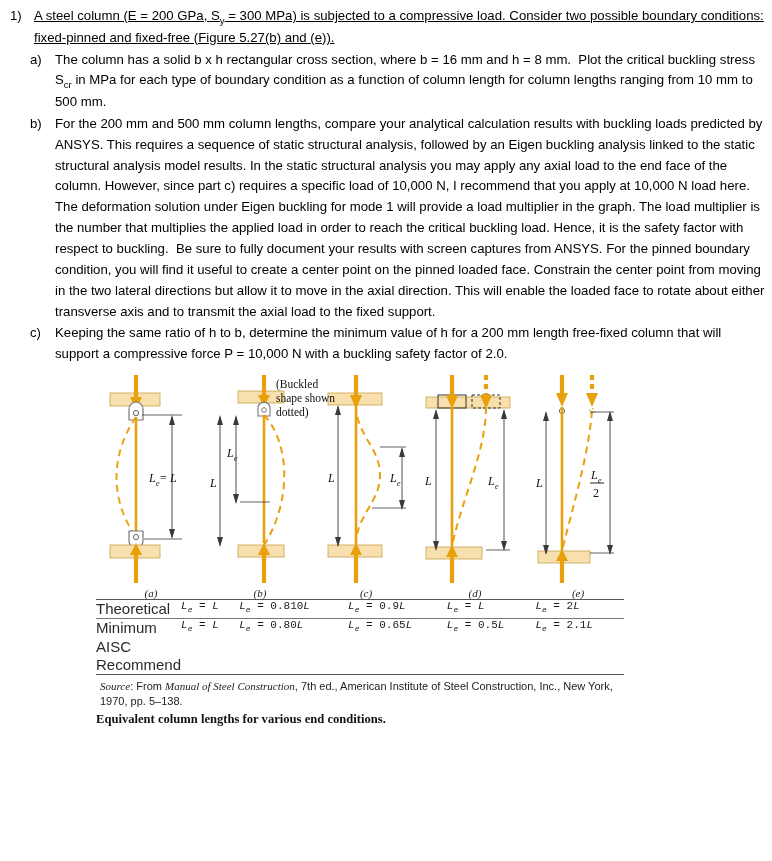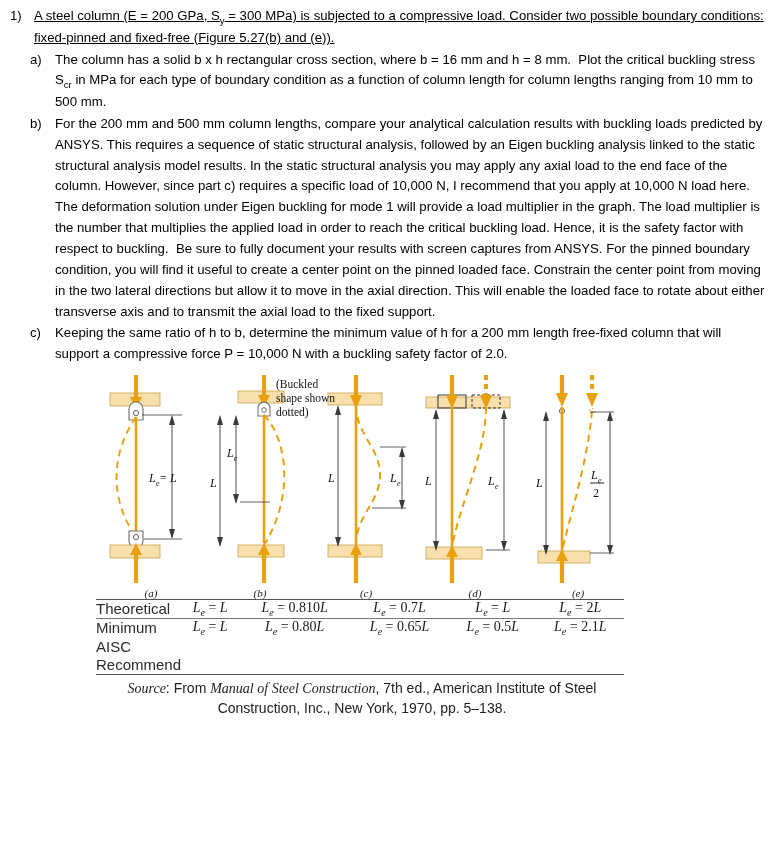--- a/index.html
+++ b/index.html
@@ -110,10 +110,11 @@
     width: 62px;
   }
   .cell-val {
-    text-align: center;
+    text-align: left;
     font-style: italic;
-    font-size: 14px;
+    font-size: 11px;
     padding: 6px 0 6px 0;
+    font-family: Liberation Mono, monospace;
   }
   .cell-val .ital { font-style: italic; }
   .cell-val .num  { font-style: normal; }

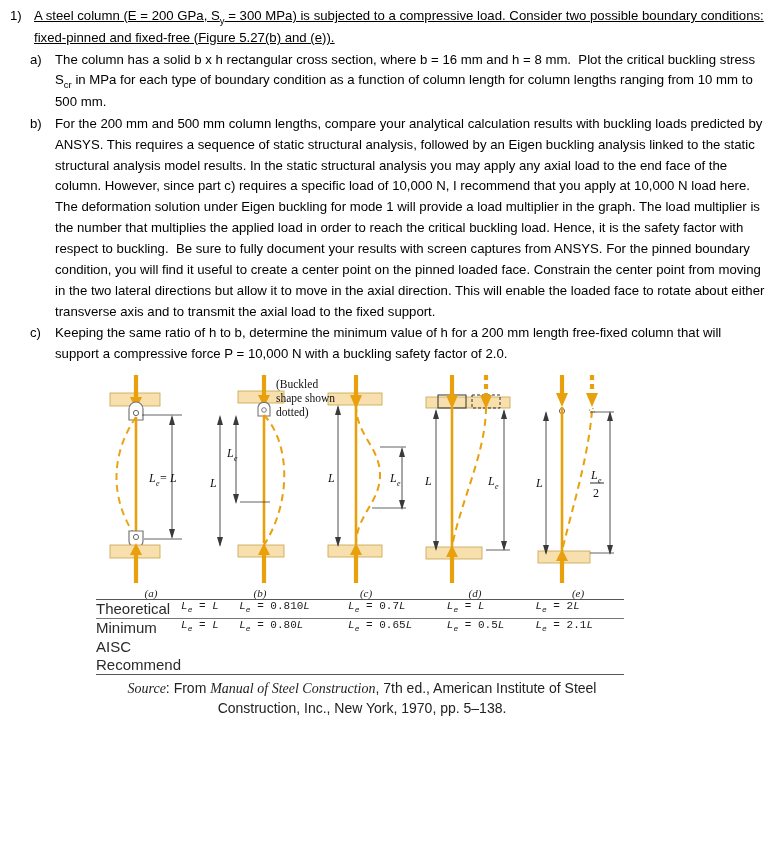--- a/index.html
+++ b/index.html
@@ -425,7 +425,7 @@
         <span class="ital">L</span><sub class="ital">e</sub> <span class="num">= 0.810</span><span class="ital">L</span>
       </td>
       <td class="cell-val rule-top rule-thin">
-        <span class="ital">L</span><sub class="ital">e</sub> <span class="num">= 0.7</span><span class="ital">L</span>
+        <span class="ital">L</span><sub class="ital">e</sub> <span class="num">= 0.9</span><span class="ital">L</span>
       </td>
       <td class="cell-val rule-top rule-thin">
         <span class="ital">L</span><sub class="ital">e</sub> <span class="num">=</span> <span class="ital">L</span>

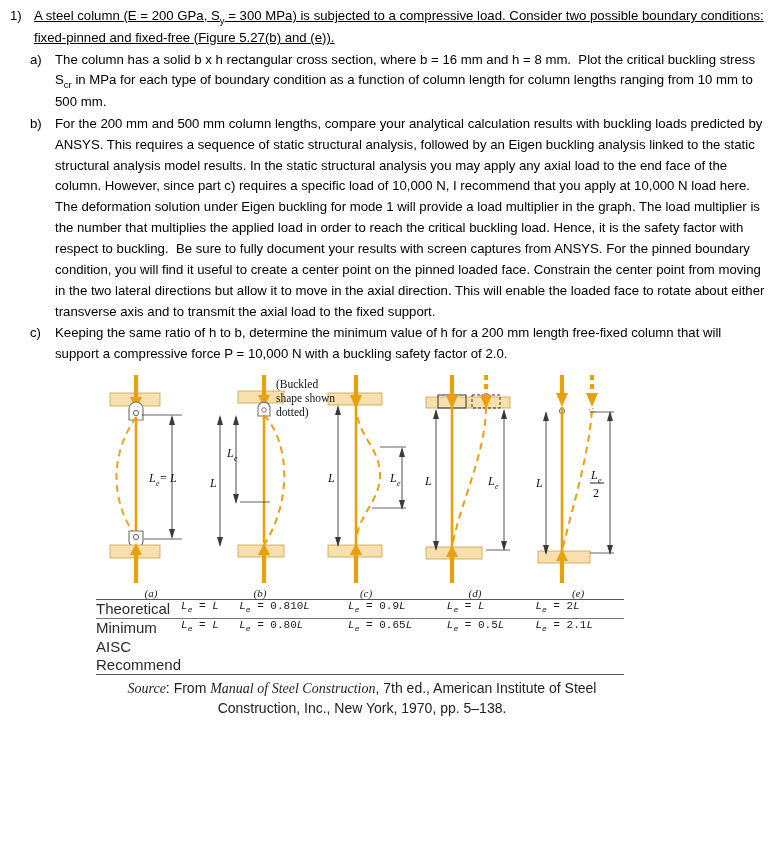--- a/index.html
+++ b/index.html
@@ -121,11 +121,10 @@
 
   .source {
     font-family: "Liberation Sans", sans-serif;
-    font-size: 14px;
+    font-size: 11px;
     color: #222;
     padding: 4px 0 3px 4px;
     line-height: 1.3;
-    text-align: center;
   }
   .source .sw { font-family: "Liberation Serif", serif; font-style: italic; }
   .source .lbl { font-family: "Liberation Serif", serif; font-style: italic; }

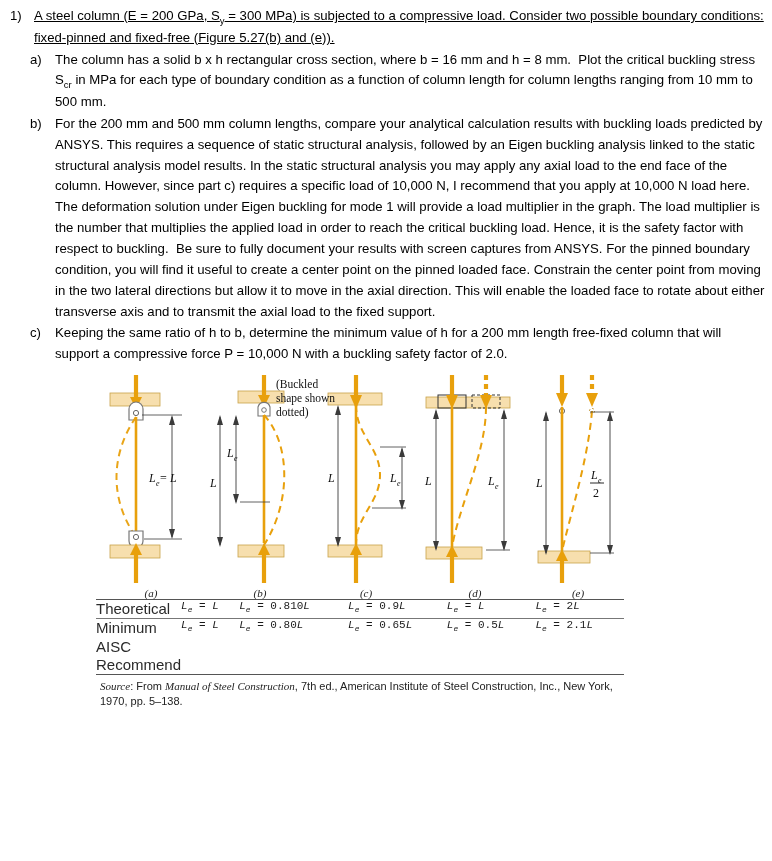--- a/index.html
+++ b/index.html
@@ -458,6 +458,7 @@
     <span class="lbl">Source</span><span>: From </span><span class="sw">Manual of Steel Construction</span><span>, 7th ed., American Institute of Steel Construction, Inc., New York, 1970, pp. 5–138.</span>
   </div>
 
+  <div class="fig-caption">Equivalent column lengths for various end conditions.</div>
 
 </div>
 

